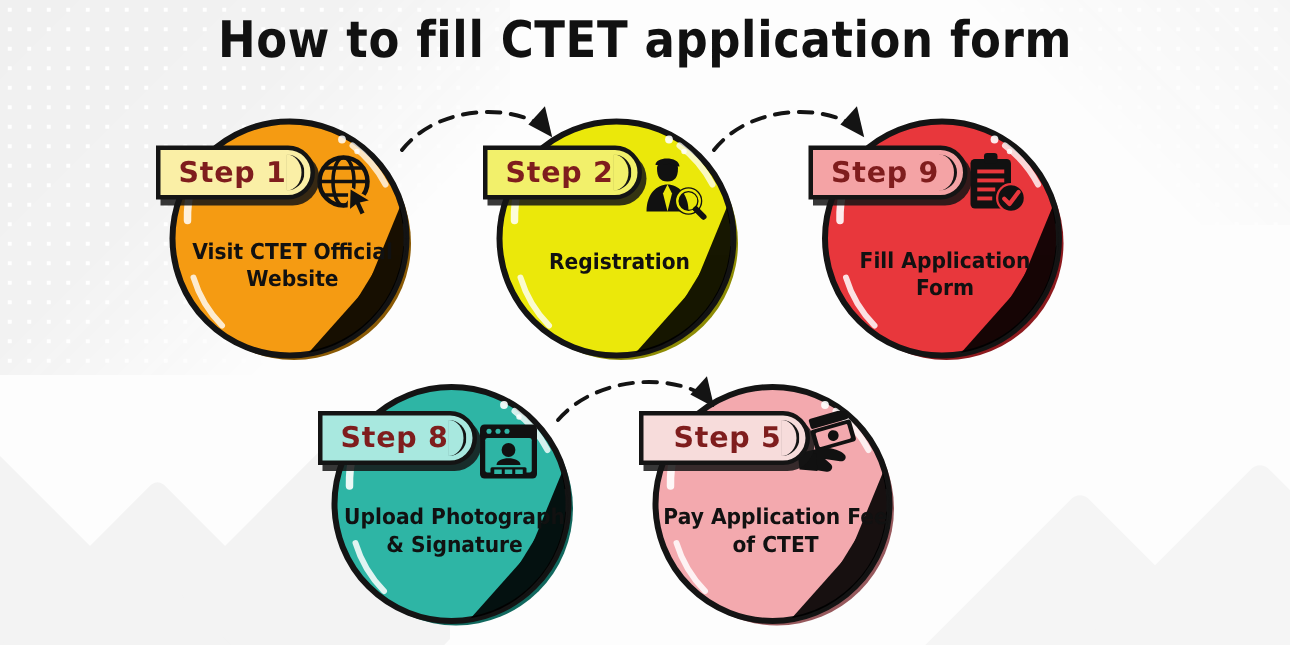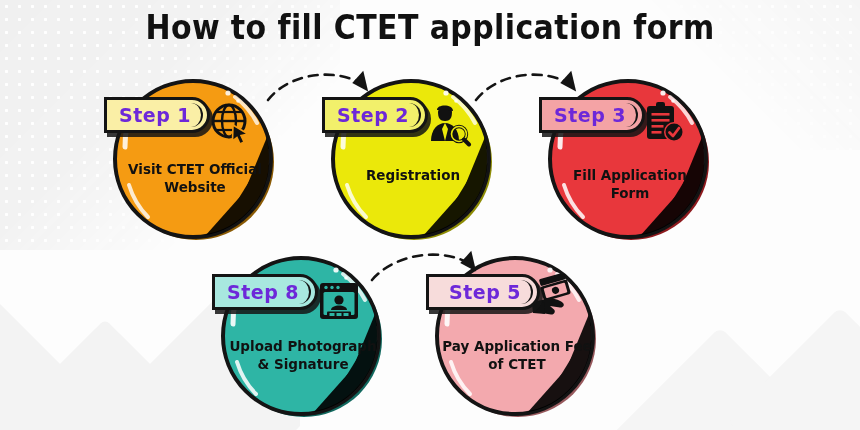--- a/index.html
+++ b/index.html
@@ -109,7 +109,7 @@
     justify-content: center;
     font-size: 19px;
     font-weight: 700;
-    color: #6d28d9;
+    color: #7f1d1d;
     letter-spacing: 0.5px;
     z-index: 5;
     box-shadow: 3px 4px 0 rgba(20,20,20,0.85);

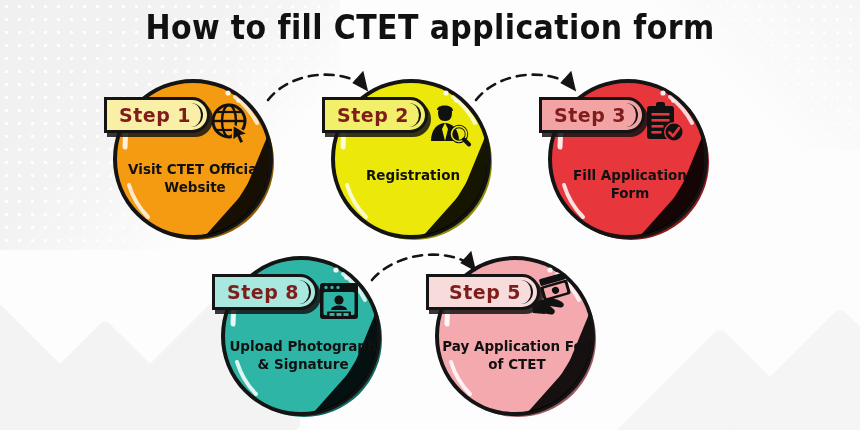--- a/index.html
+++ b/index.html
@@ -255,7 +255,7 @@
       </svg>
     </div>
     <div class="badge" style="left:-6px; top:22px; background:#F4A3A5;">
-      <span>Step 3</span>
+      <span>Step 9</span>
     </div>
     <div class="icon-box" style="left:96px; top:24px;">
       <svg width="46" height="46" viewBox="0 0 46 46">

